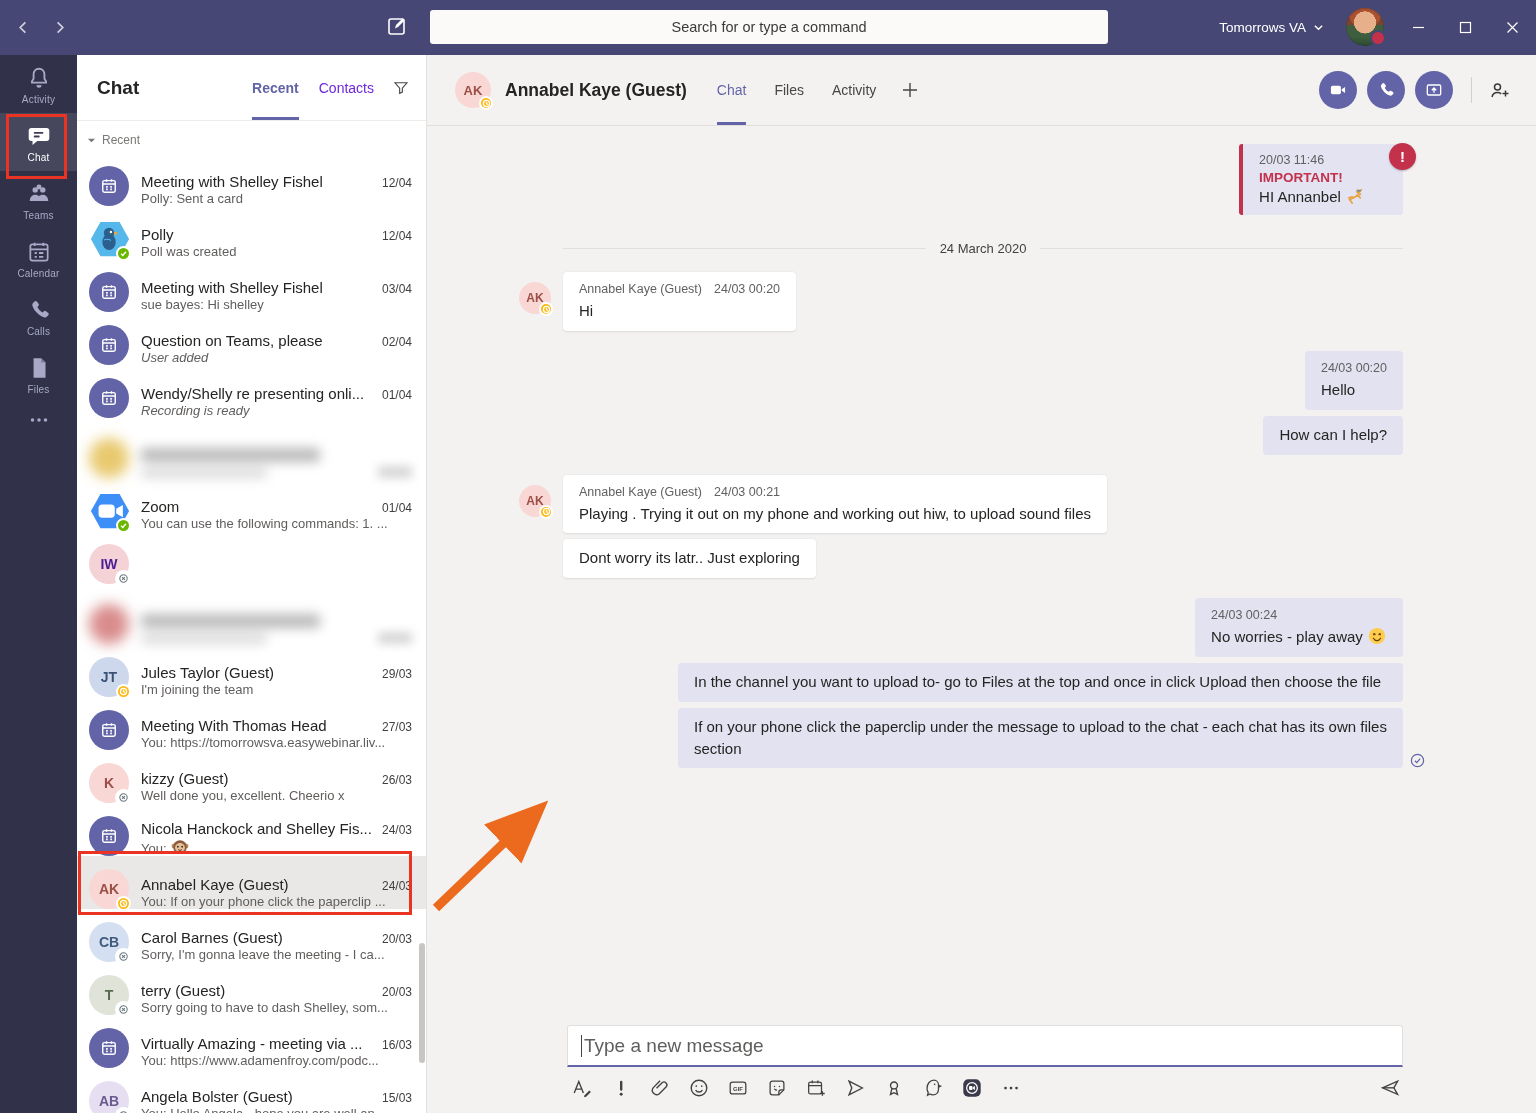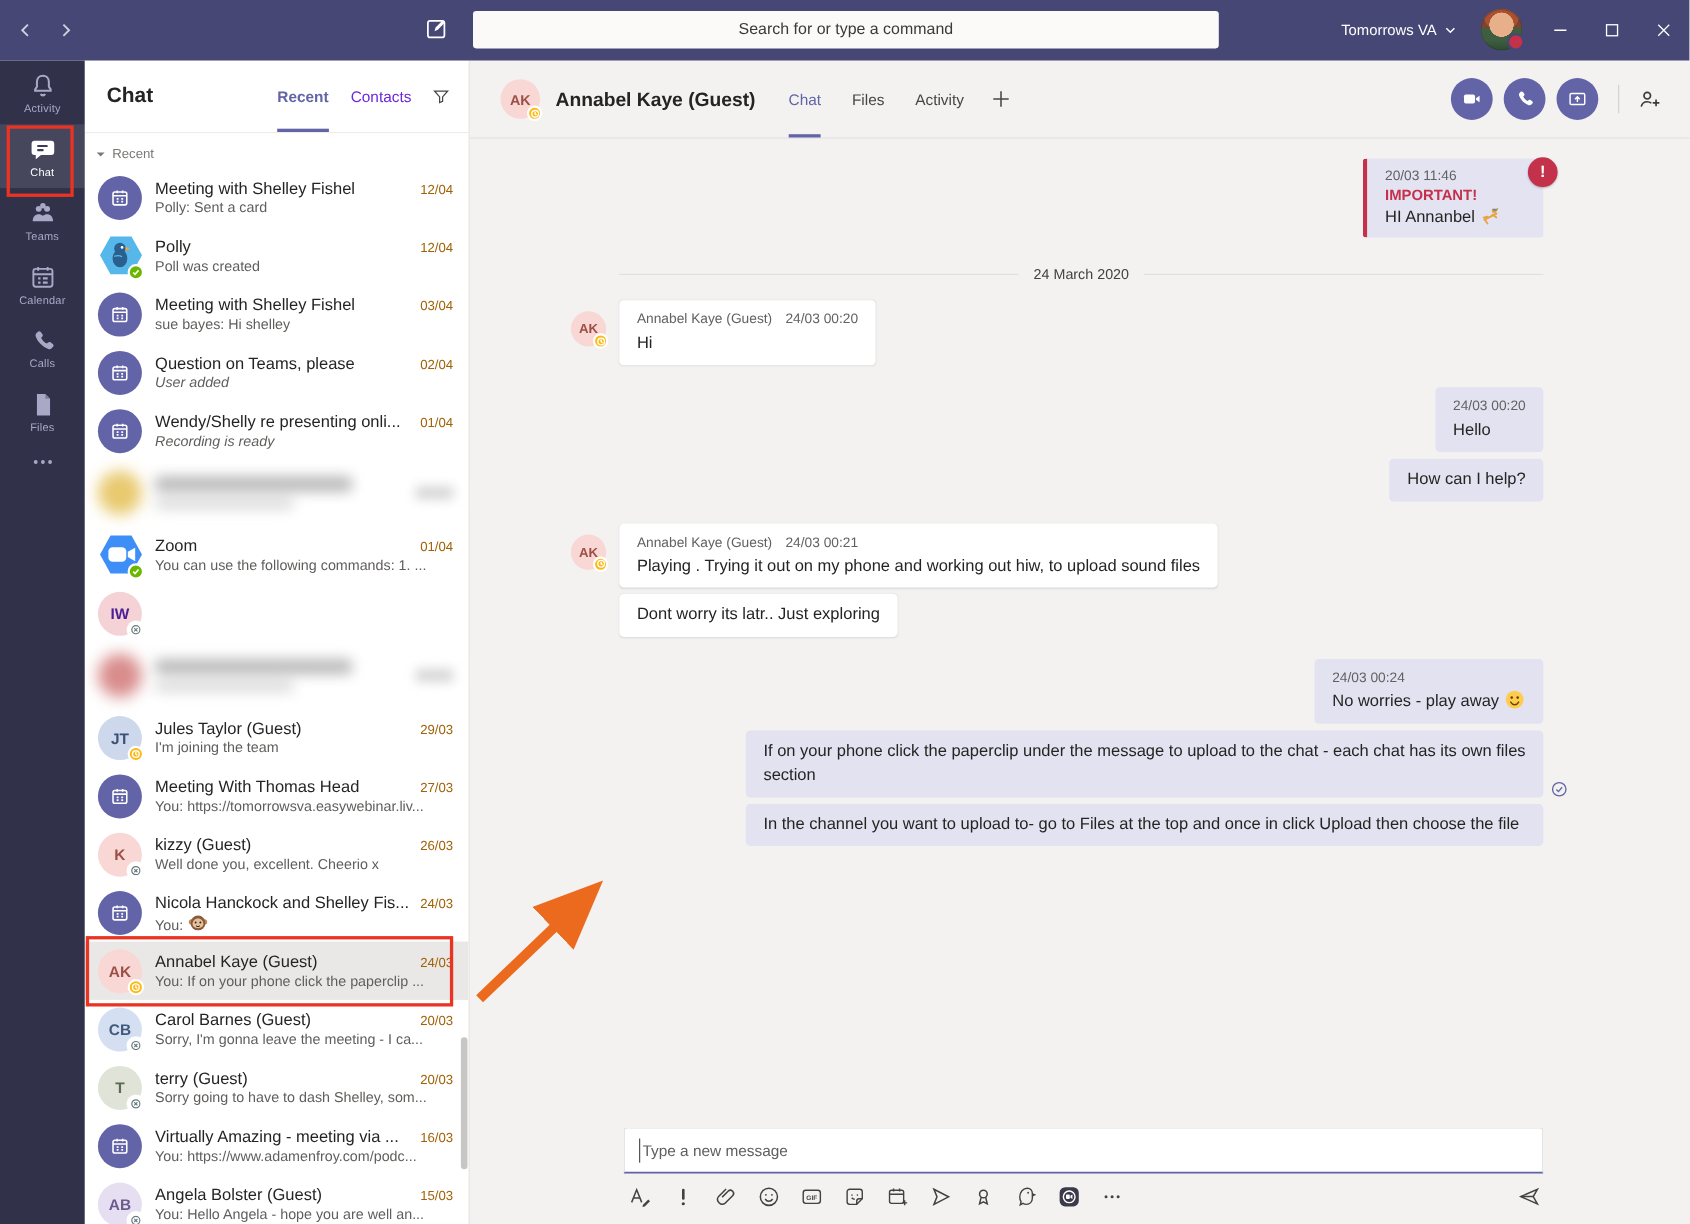--- a/index.html
+++ b/index.html
@@ -49,7 +49,7 @@
   .section-row { padding:12px 0 6px 10px; display:flex; align-items:center; gap:6px; color:#7A7976; font-size:12px; }
   .section-row .chev svg { width:9px; height:9px; }
   .chat-list { flex:1; overflow:hidden; position:relative; }
-  .chat-item { height:53px; display:flex; align-items:center; padding:0 14px 0 12px; cursor:pointer; position:relative; }
+  .chat-item { height:53px; display:flex; align-items:flex-end; padding:0 14px 0 12px; cursor:pointer; position:relative; }
   .chat-item.selected { background:#E9E8E7; }
   .ci-icon { width:40px; height:40px; flex:0 0 40px; margin-right:12px; position:relative; }
   .ci-circle { width:40px; height:40px; border-radius:50%; display:flex; align-items:center; justify-content:center; font-size:14px; font-weight:bold; }

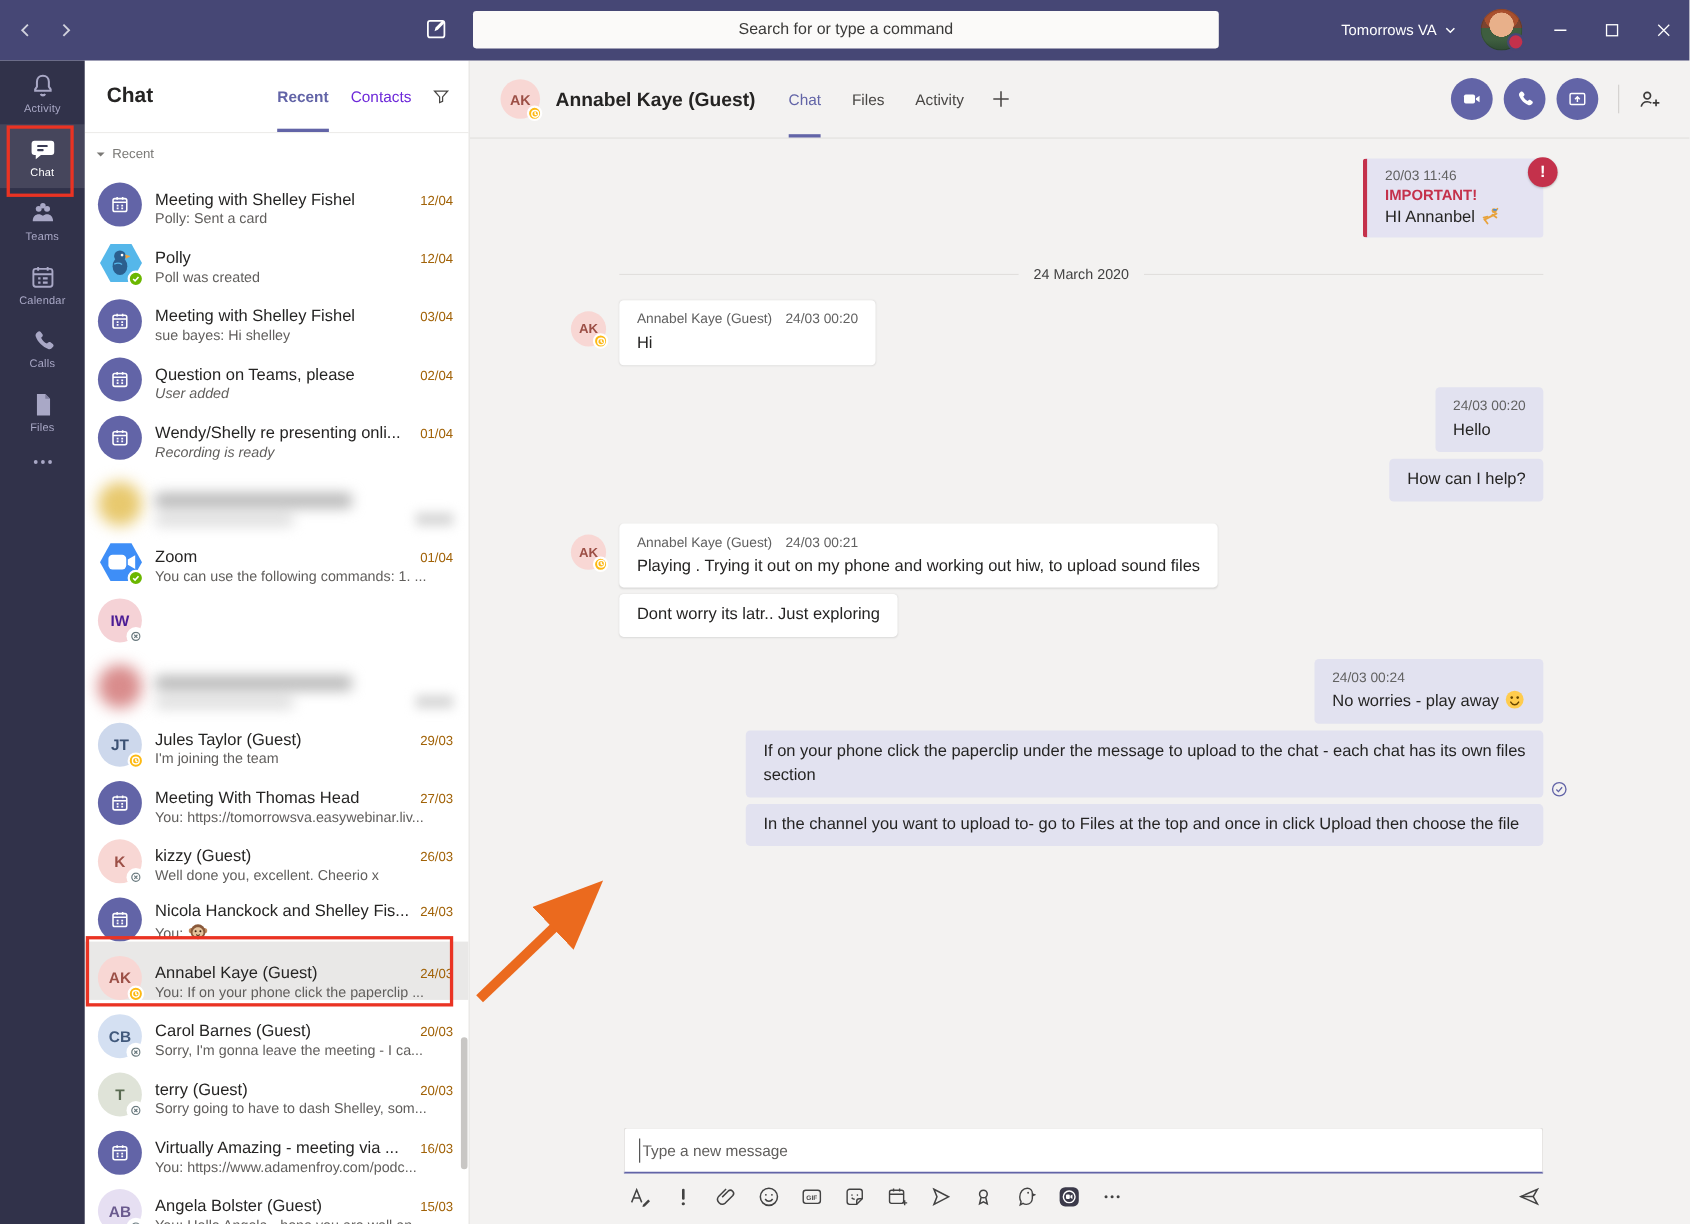--- a/index.html
+++ b/index.html
@@ -64,7 +64,7 @@
   .ci-text { flex:1; min-width:0; }
   .ci-row1 { display:flex; align-items:baseline; }
   .ci-name { font-size:15px; color:#252423; white-space:nowrap; overflow:hidden; text-overflow:ellipsis; flex:1; }
-  .ci-date { font-size:12px; color:#a16207; margin-left:8px; flex:0 0 auto; }
+  .ci-date { font-size:12px; color:#404040; margin-left:8px; flex:0 0 auto; }
   .ci-preview { font-size:13px; color:#605E5C; white-space:nowrap; overflow:hidden; text-overflow:ellipsis; margin-top:1px; }
   .ci-preview.italic { font-style:italic; }
   .chat-item.blurred-item { height:60px; }

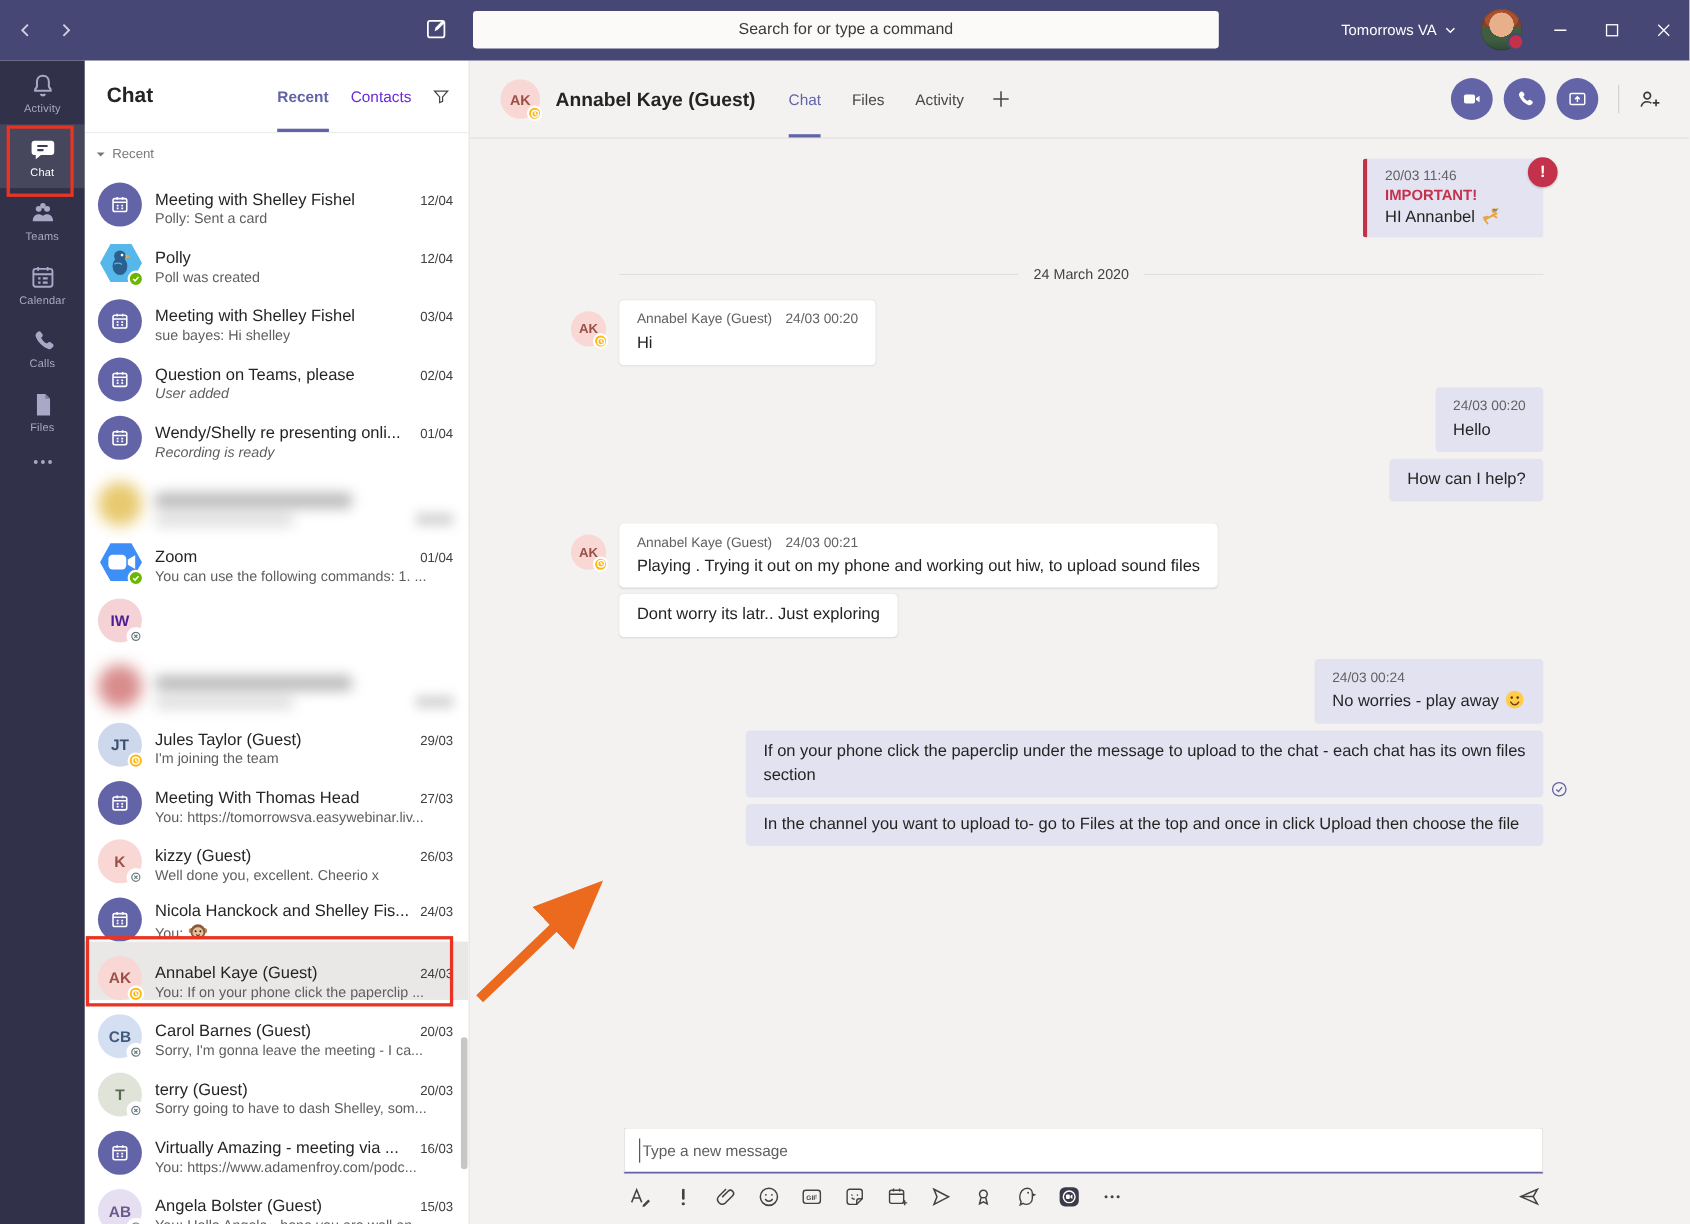--- a/index.html
+++ b/index.html
@@ -761,6 +761,13 @@
         <div class="msg-row out" style="margin-top: 6px;">
           <div class="bubble-wrap">
             <div class="bubble wide">
+              <div>In the channel you want to upload to- go to Files at the top and once in click Upload then choose the file</div>
+            </div>
+          </div>
+        </div>
+        <div class="msg-row out" style="margin-top: 6px;">
+          <div class="bubble-wrap">
+            <div class="bubble wide">
               <div>If on your phone click the paperclip under the message to upload to the chat - each chat has its own files section</div>
             </div>
             <div class="seen-check">
@@ -768,13 +775,6 @@
                 <circle cx="8" cy="8" r="6.5"></circle>
                 <path d="M5.2 8.3l2 2 3.6-4.2"></path>
               </svg>
-            </div>
-          </div>
-        </div>
-        <div class="msg-row out" style="margin-top: 6px;">
-          <div class="bubble-wrap">
-            <div class="bubble wide">
-              <div>In the channel you want to upload to- go to Files at the top and once in click Upload then choose the file</div>
             </div>
           </div>
         </div>

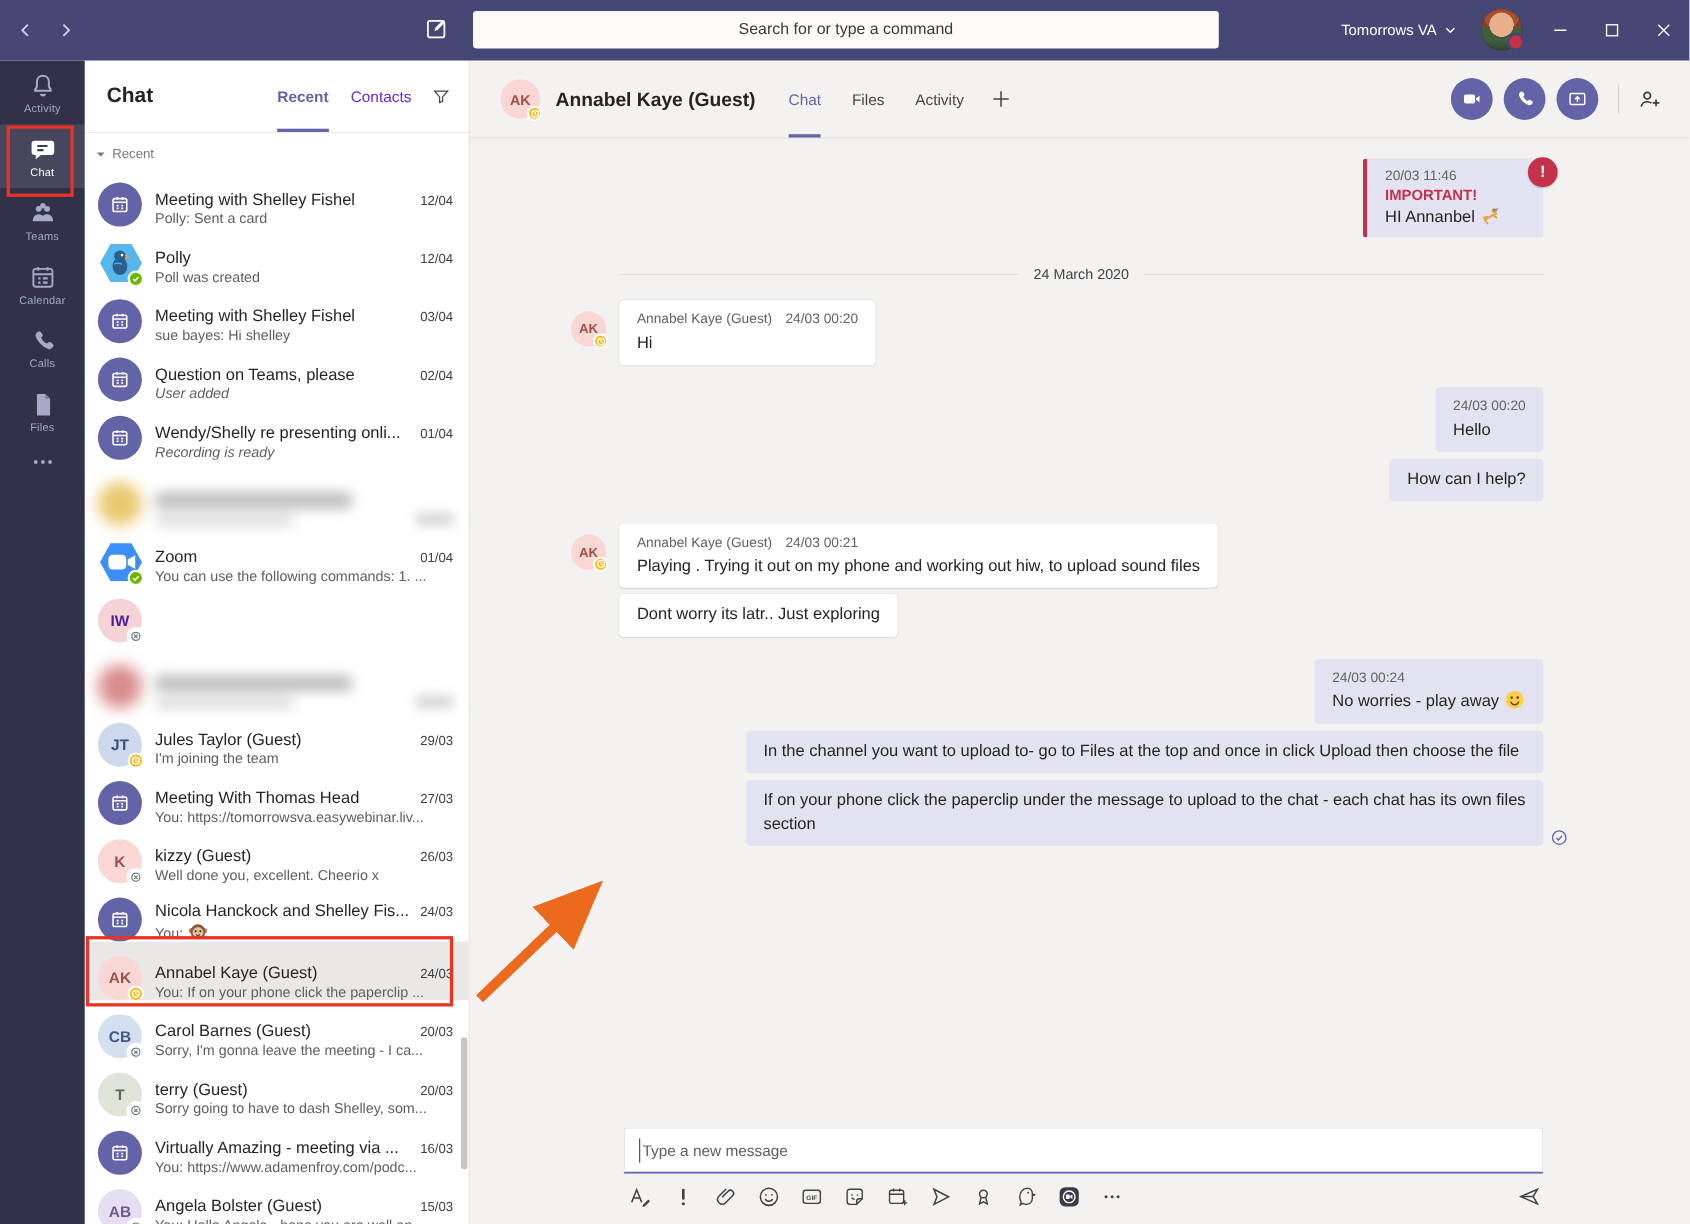--- a/index.html
+++ b/index.html
@@ -128,7 +128,7 @@
   
   .compose { flex:0 0 90px; padding:2px 133px 8px 140px; }
   .compose-input-wrap { position:relative; }
-  .compose-input { width:100%; height:42px; background:#fff; border:1px solid #E1DFDD; border-bottom:2px solid #6264A7; border-radius:3px 3px 0 0; font-size:14px; font-family:"Liberation Sans",sans-serif; padding:0 14px 0 16px; color:#252423; outline:none; }
+  .compose-input { width:100%; height:42px; background:#fff; border:1px solid #E1DFDD; border-bottom:2px solid #6264A7; border-radius:3px 3px 0 0; font-size:19px; font-family:"Liberation Sans",sans-serif; padding:0 14px 0 16px; color:#252423; outline:none; }
   .compose-input::placeholder { color:#605E5C; opacity:1; }
   .caret { position:absolute; left:14px; top:10px; width:1px; height:22px; background:#444; }
   .compose-toolbar { display:flex; align-items:center; gap:17px; padding:10px 2px 0 4px; color:#424242; }

